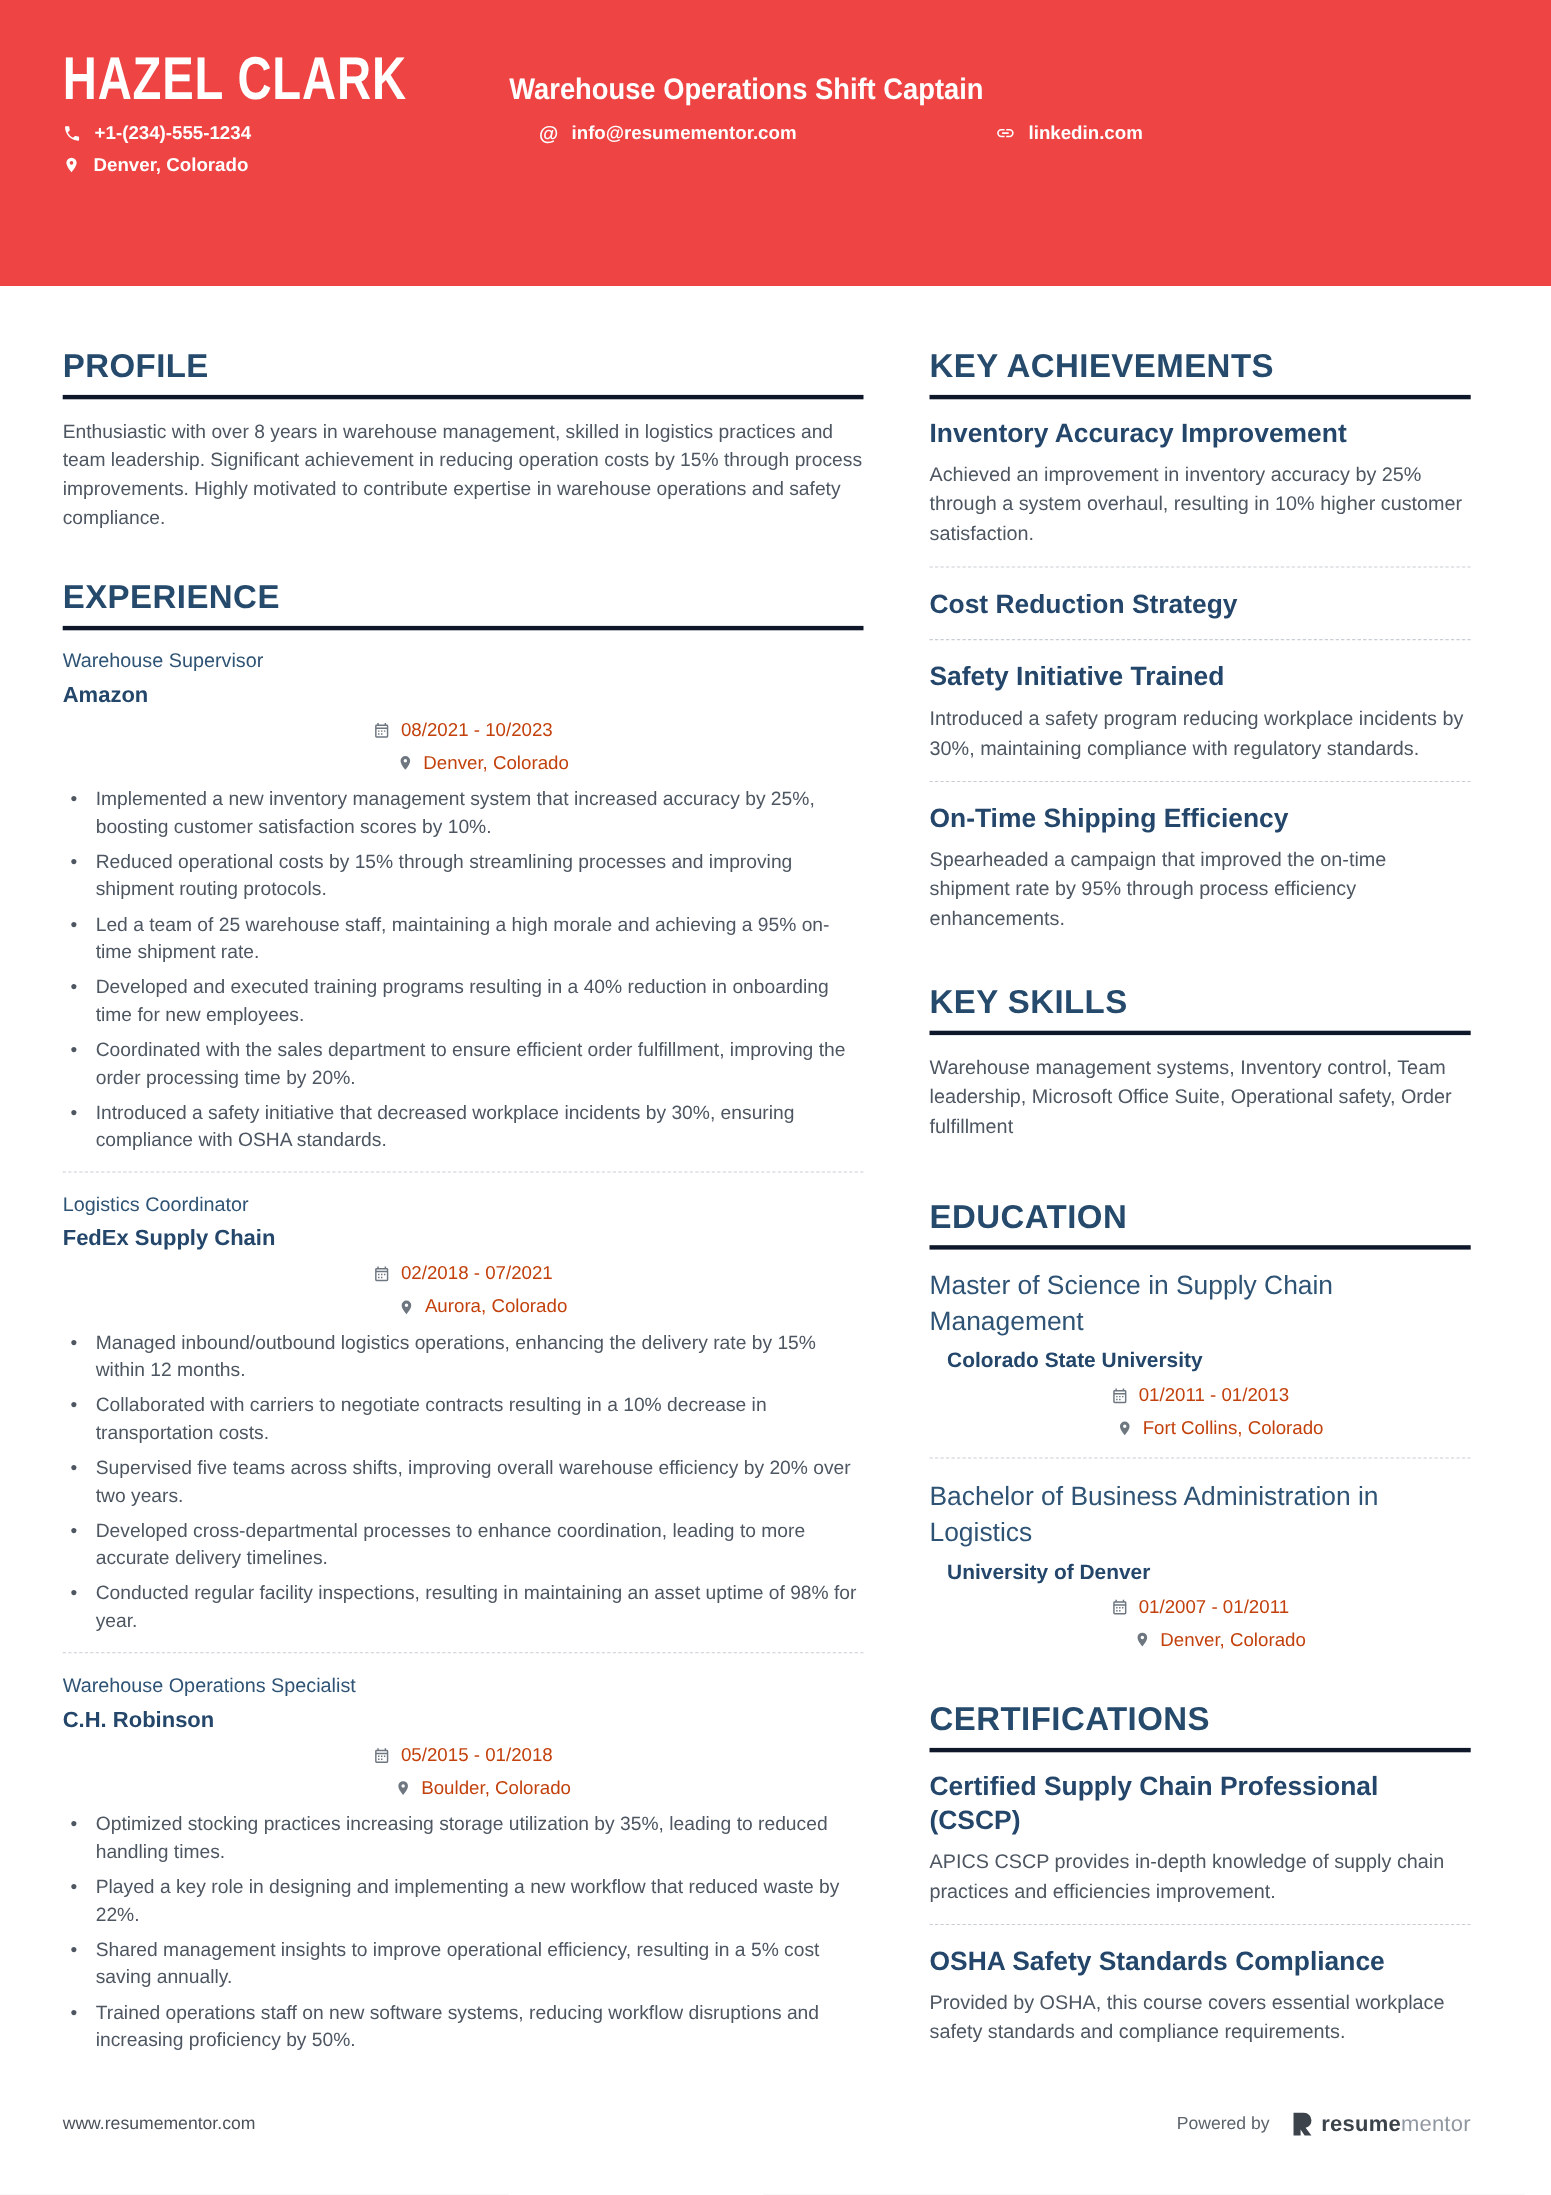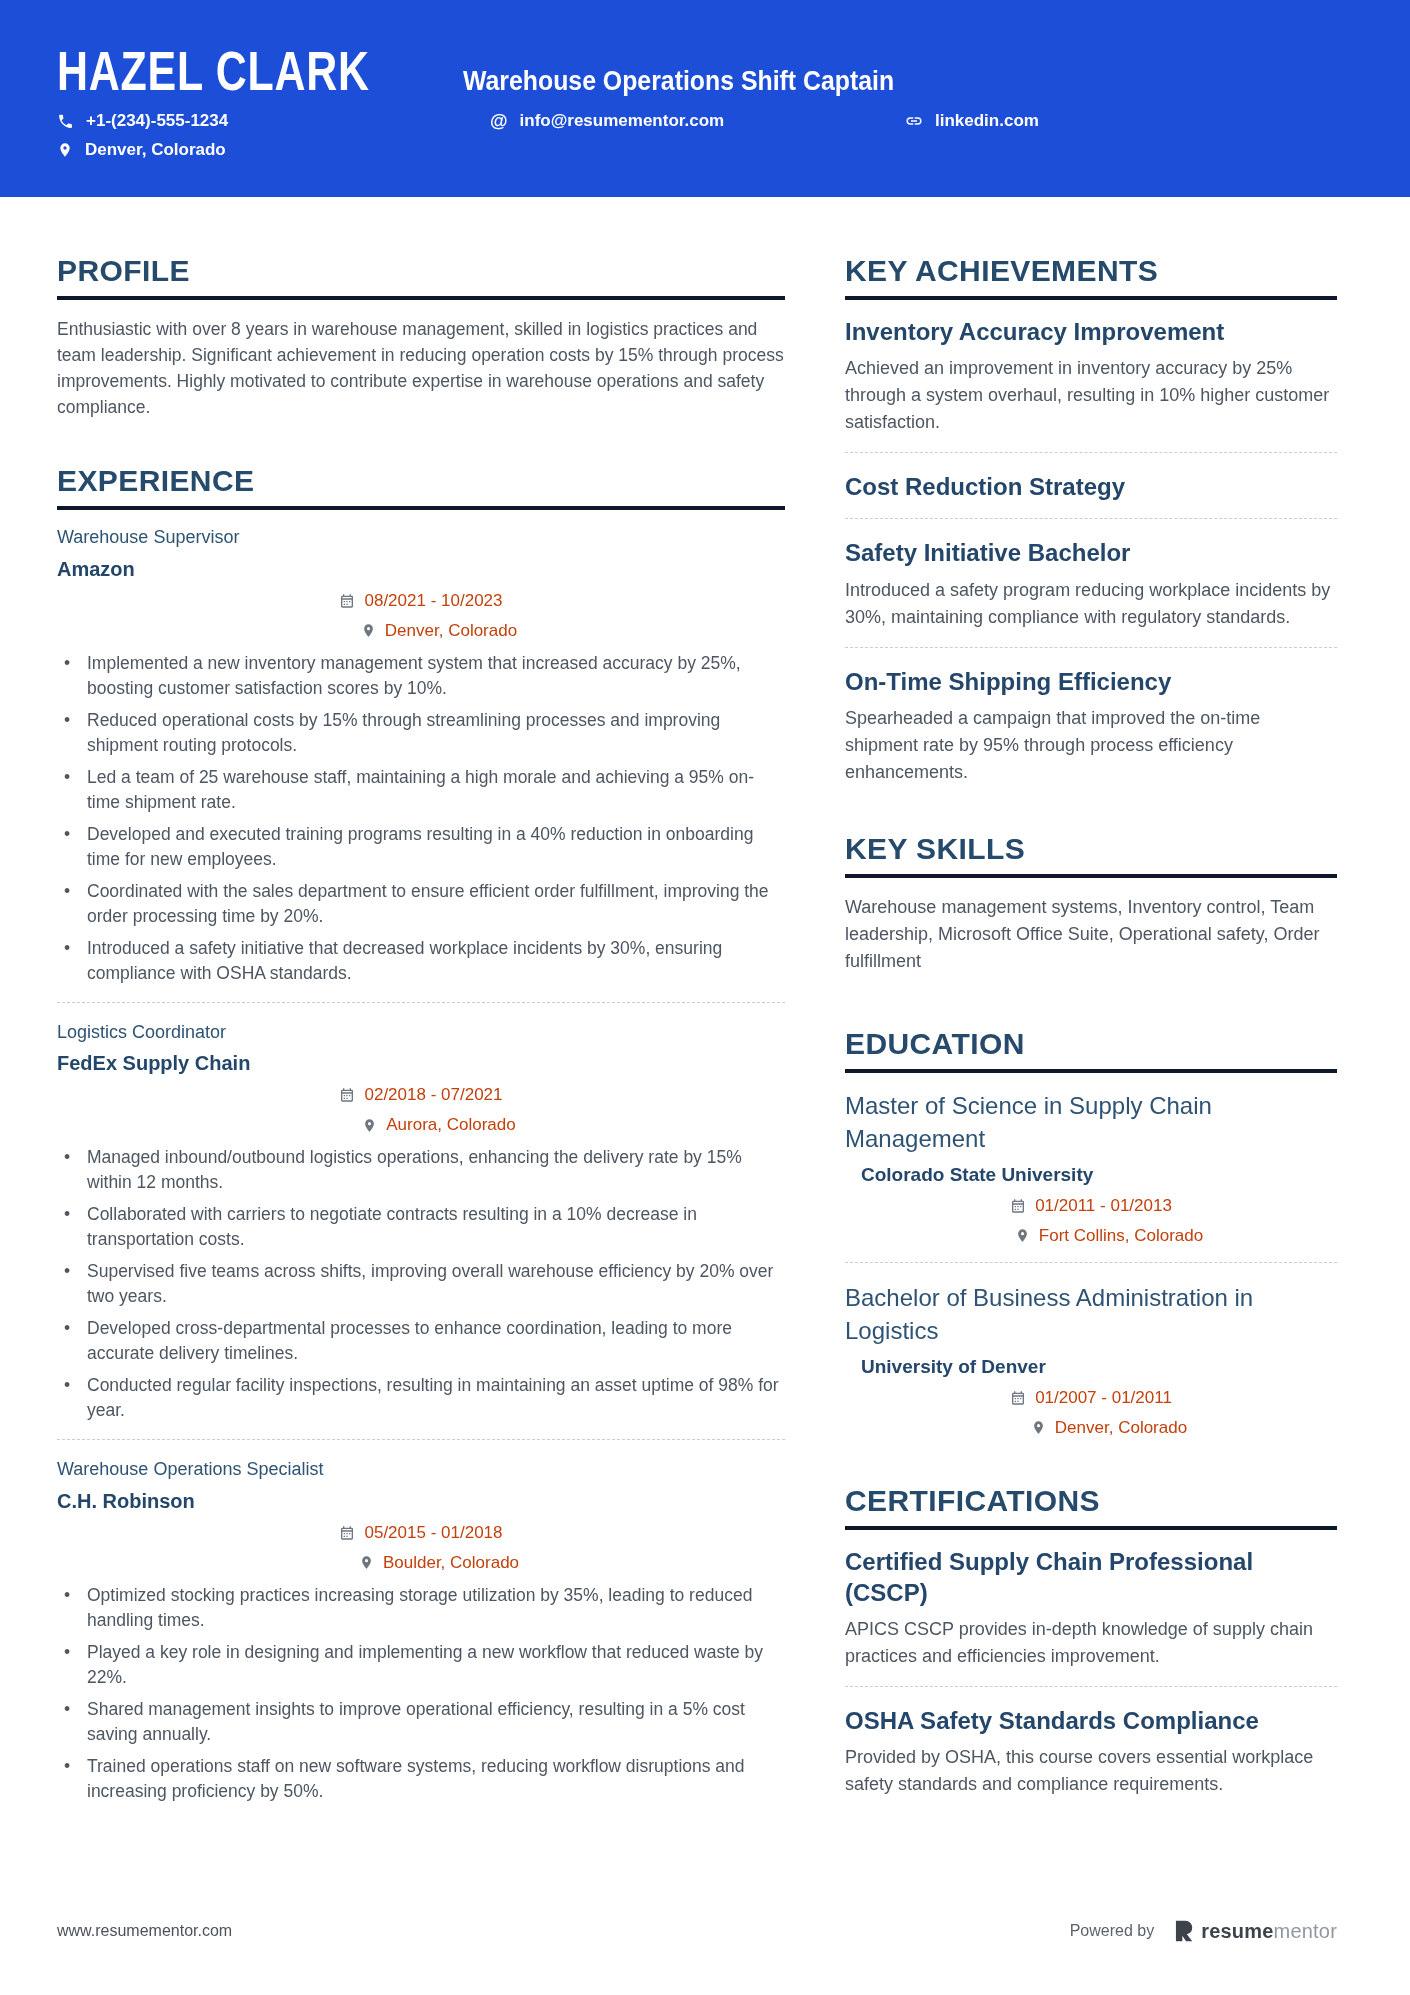--- a/index.html
+++ b/index.html
@@ -10,7 +10,7 @@
   }
   
   .hdr{
-    background:#1d4ed8; color:#ffffff; height:197px;
+    background:#ef4444; color:#ffffff; height:260px;
     padding:44px 113px 0 57px;
   }
   .hdr h1{

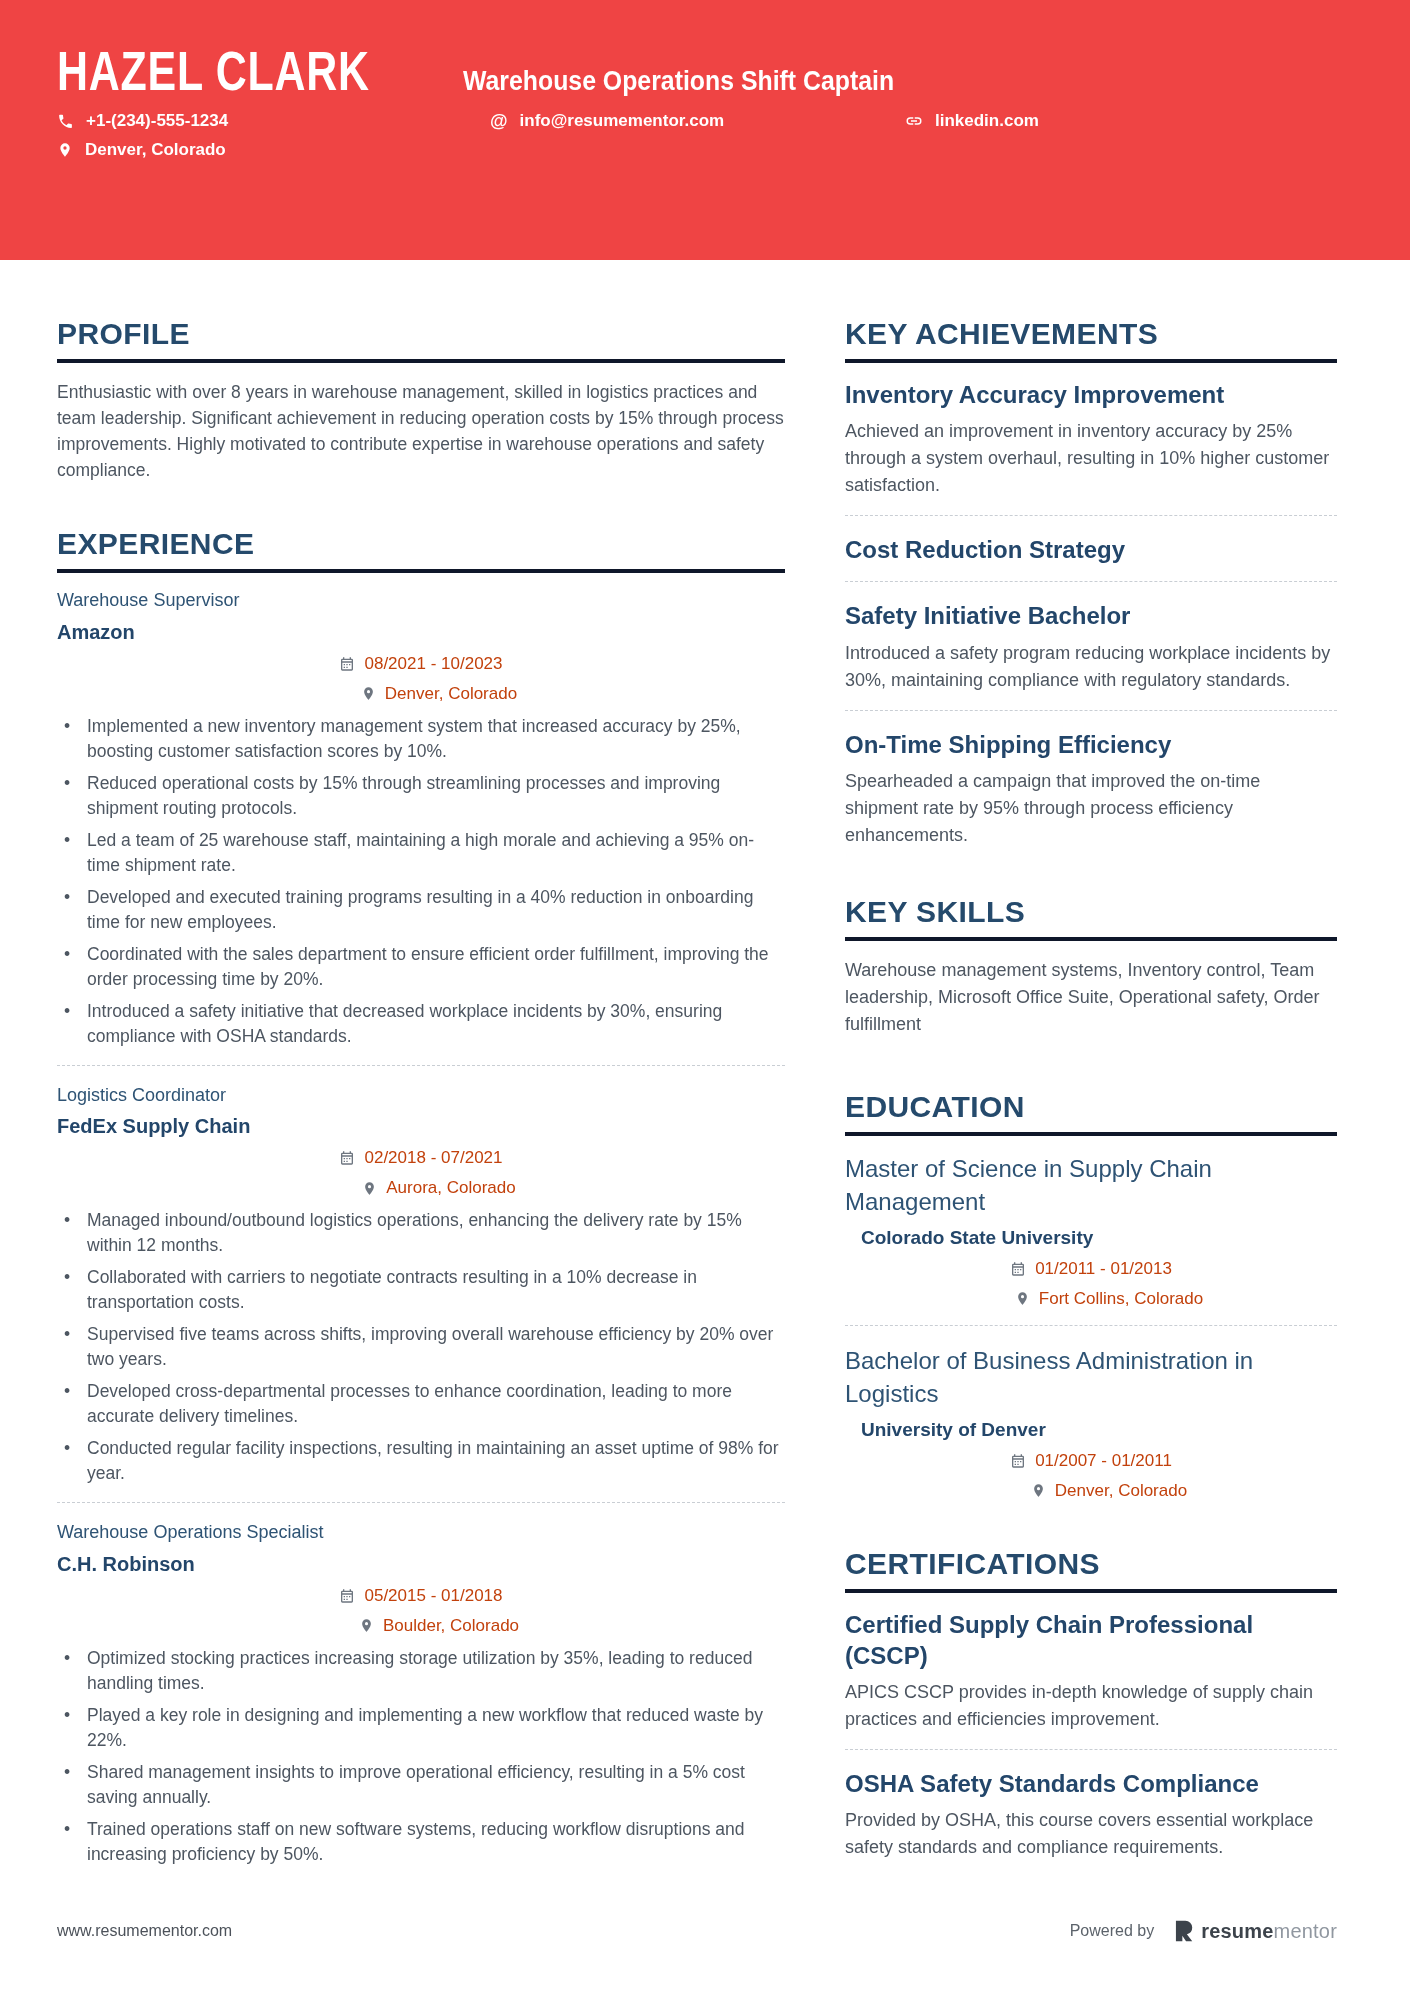--- a/index.html
+++ b/index.html
@@ -229,7 +229,7 @@
         </div>
         <hr class="dashed">
         <div>
-          <div class="ach-title">Safety Initiative Bachelor</div>
+          <div class="ach-title">Safety Initiative Trained</div>
           <p class="r-body">Introduced a safety program reducing workplace incidents by 30%, maintaining compliance with regulatory standards.</p>
         </div>
         <hr class="dashed">

